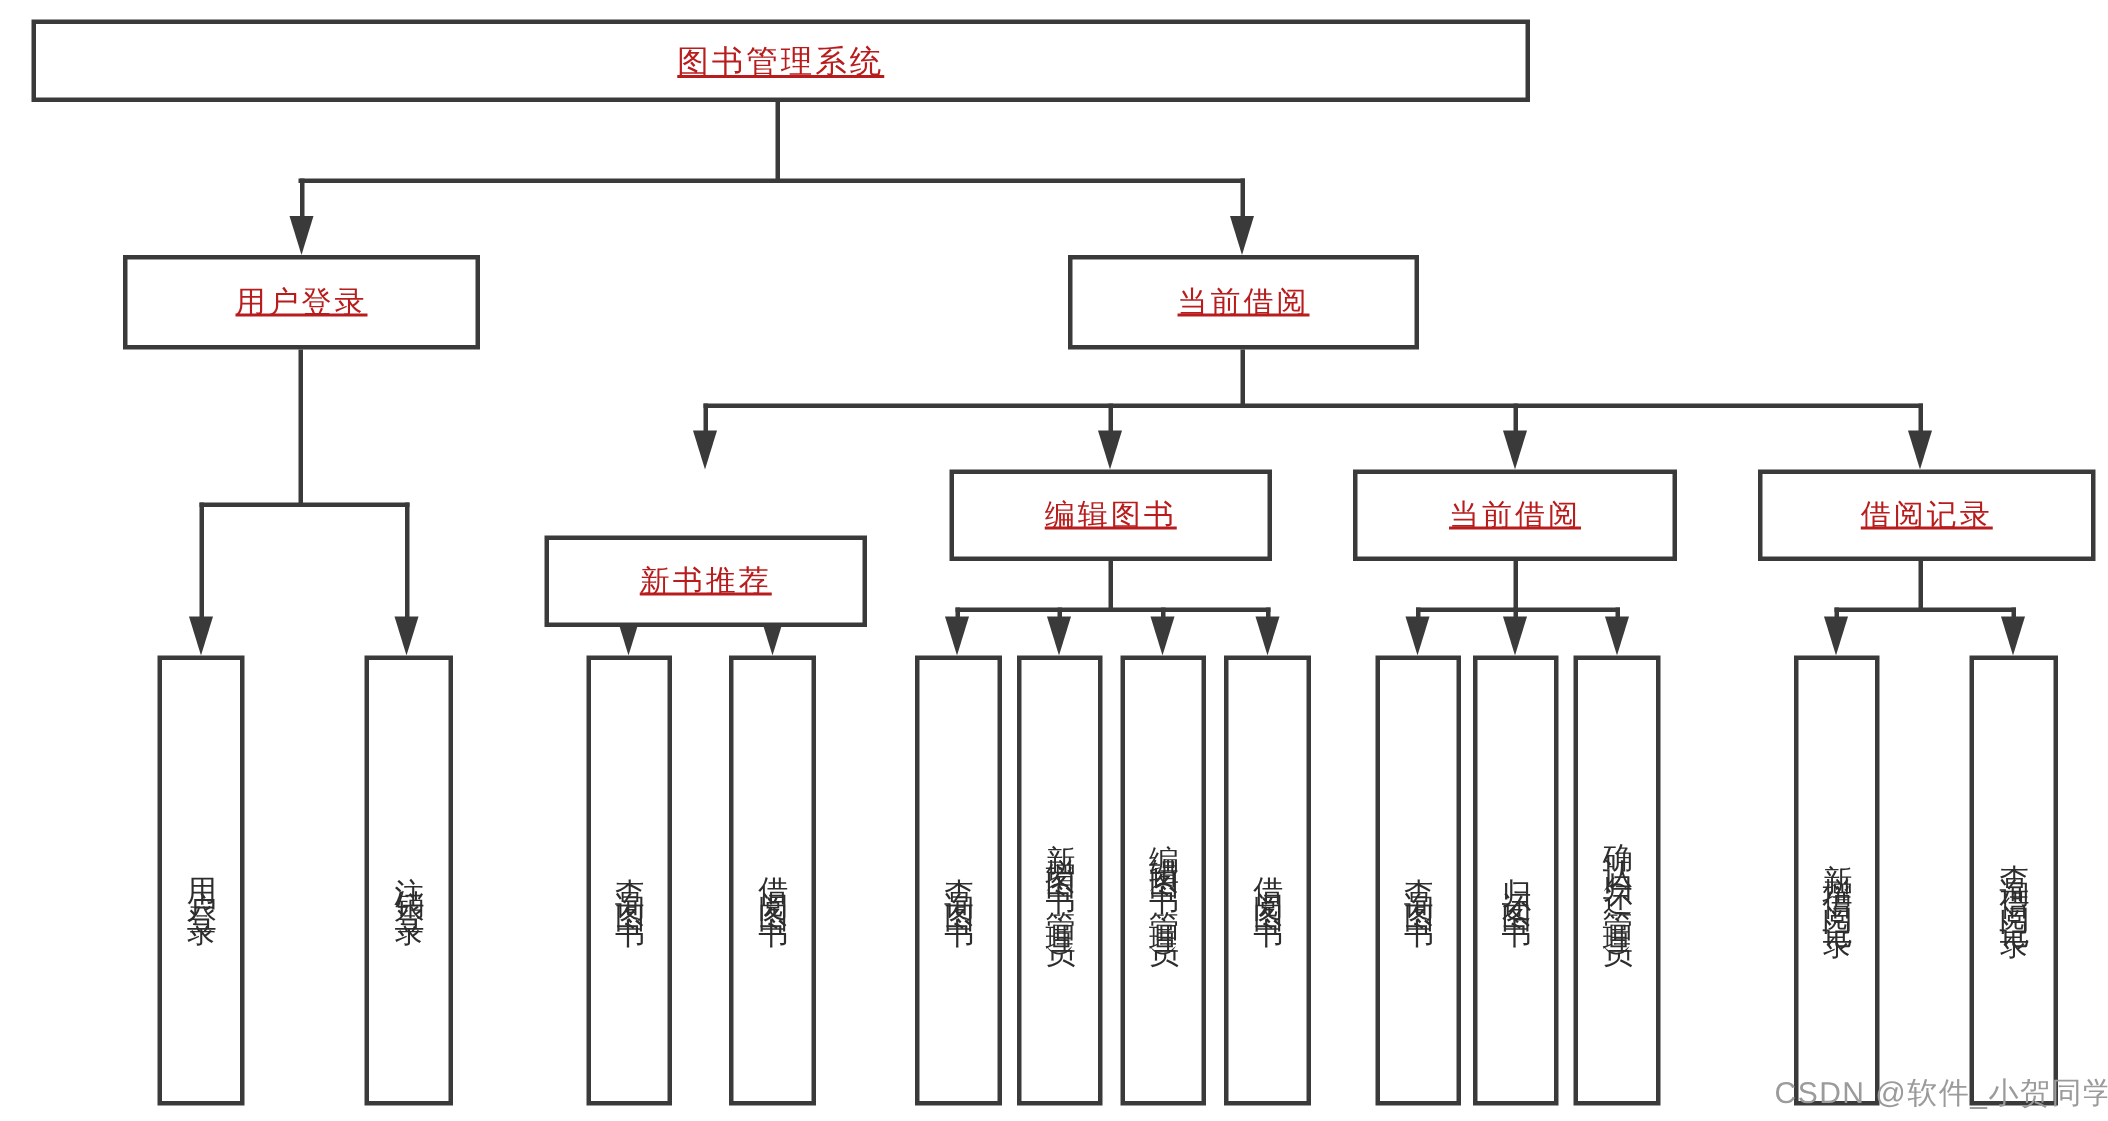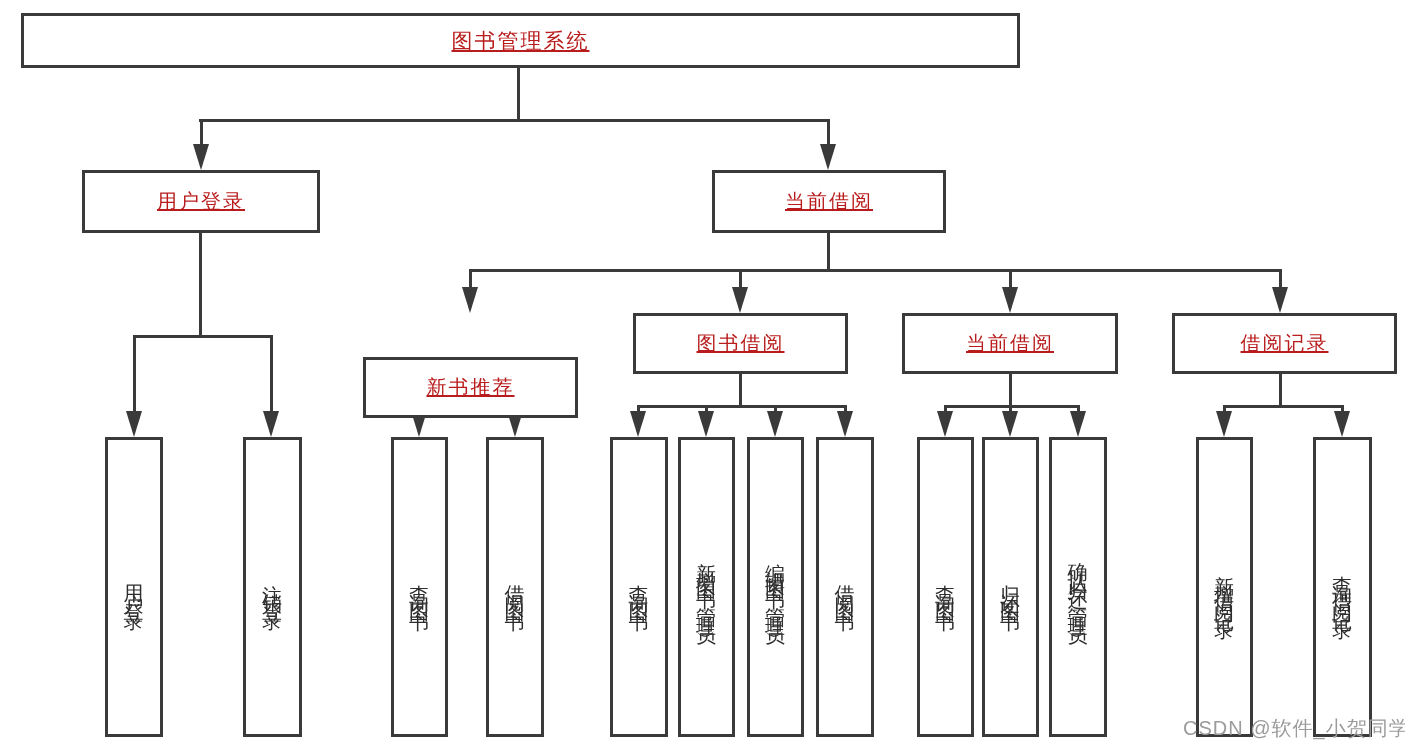--- a/index.html
+++ b/index.html
@@ -75,7 +75,7 @@
   <div class="node" style="left:712px;top:170px;width:234px;height:63px;">当前借阅</div>
 
   <div class="node" style="left:363px;top:313px;width:215px;height:61px;margin-top:44px;">新书推荐</div>
-  <div class="node" style="left:633px;top:313px;width:215px;height:61px;">图书借阅</div>
+  <div class="node" style="left:633px;top:313px;width:215px;height:61px;">编辑图书</div>
   <div class="node" style="left:1172px;top:313px;width:225px;height:61px;">借阅记录</div>
   <div class="node" style="left:902px;top:313px;width:216px;height:61px;">当前借阅</div>
 

